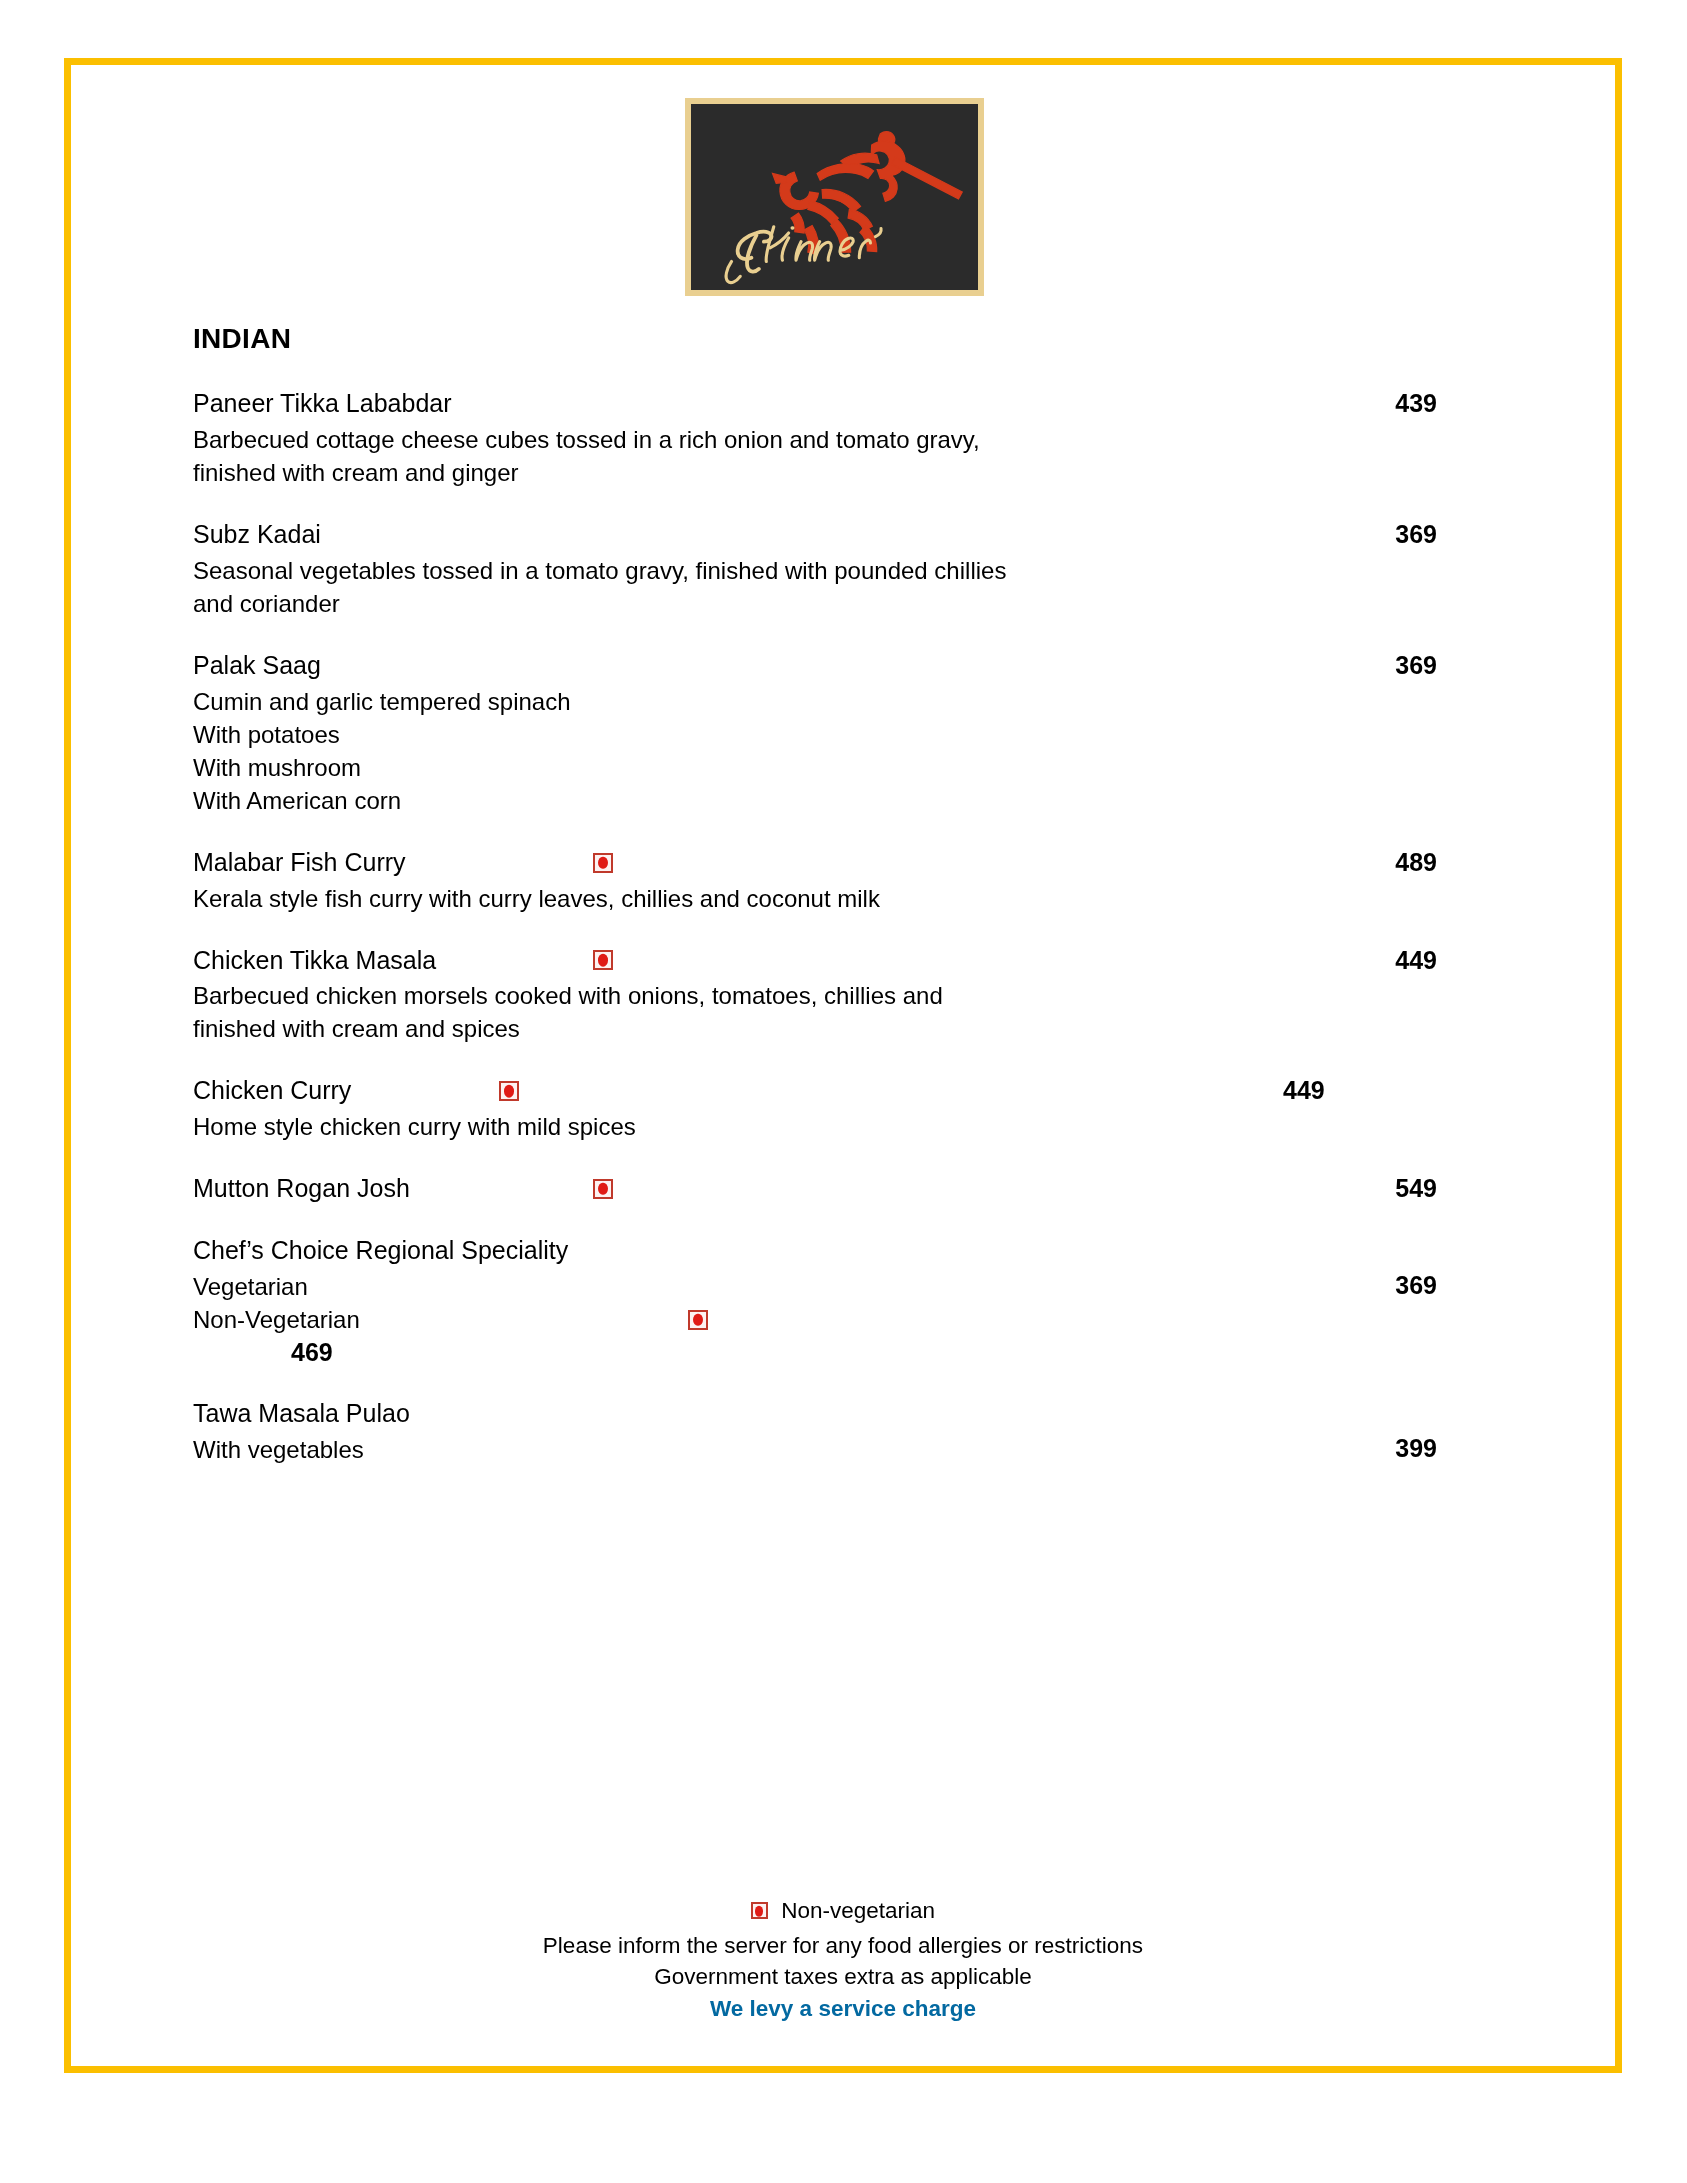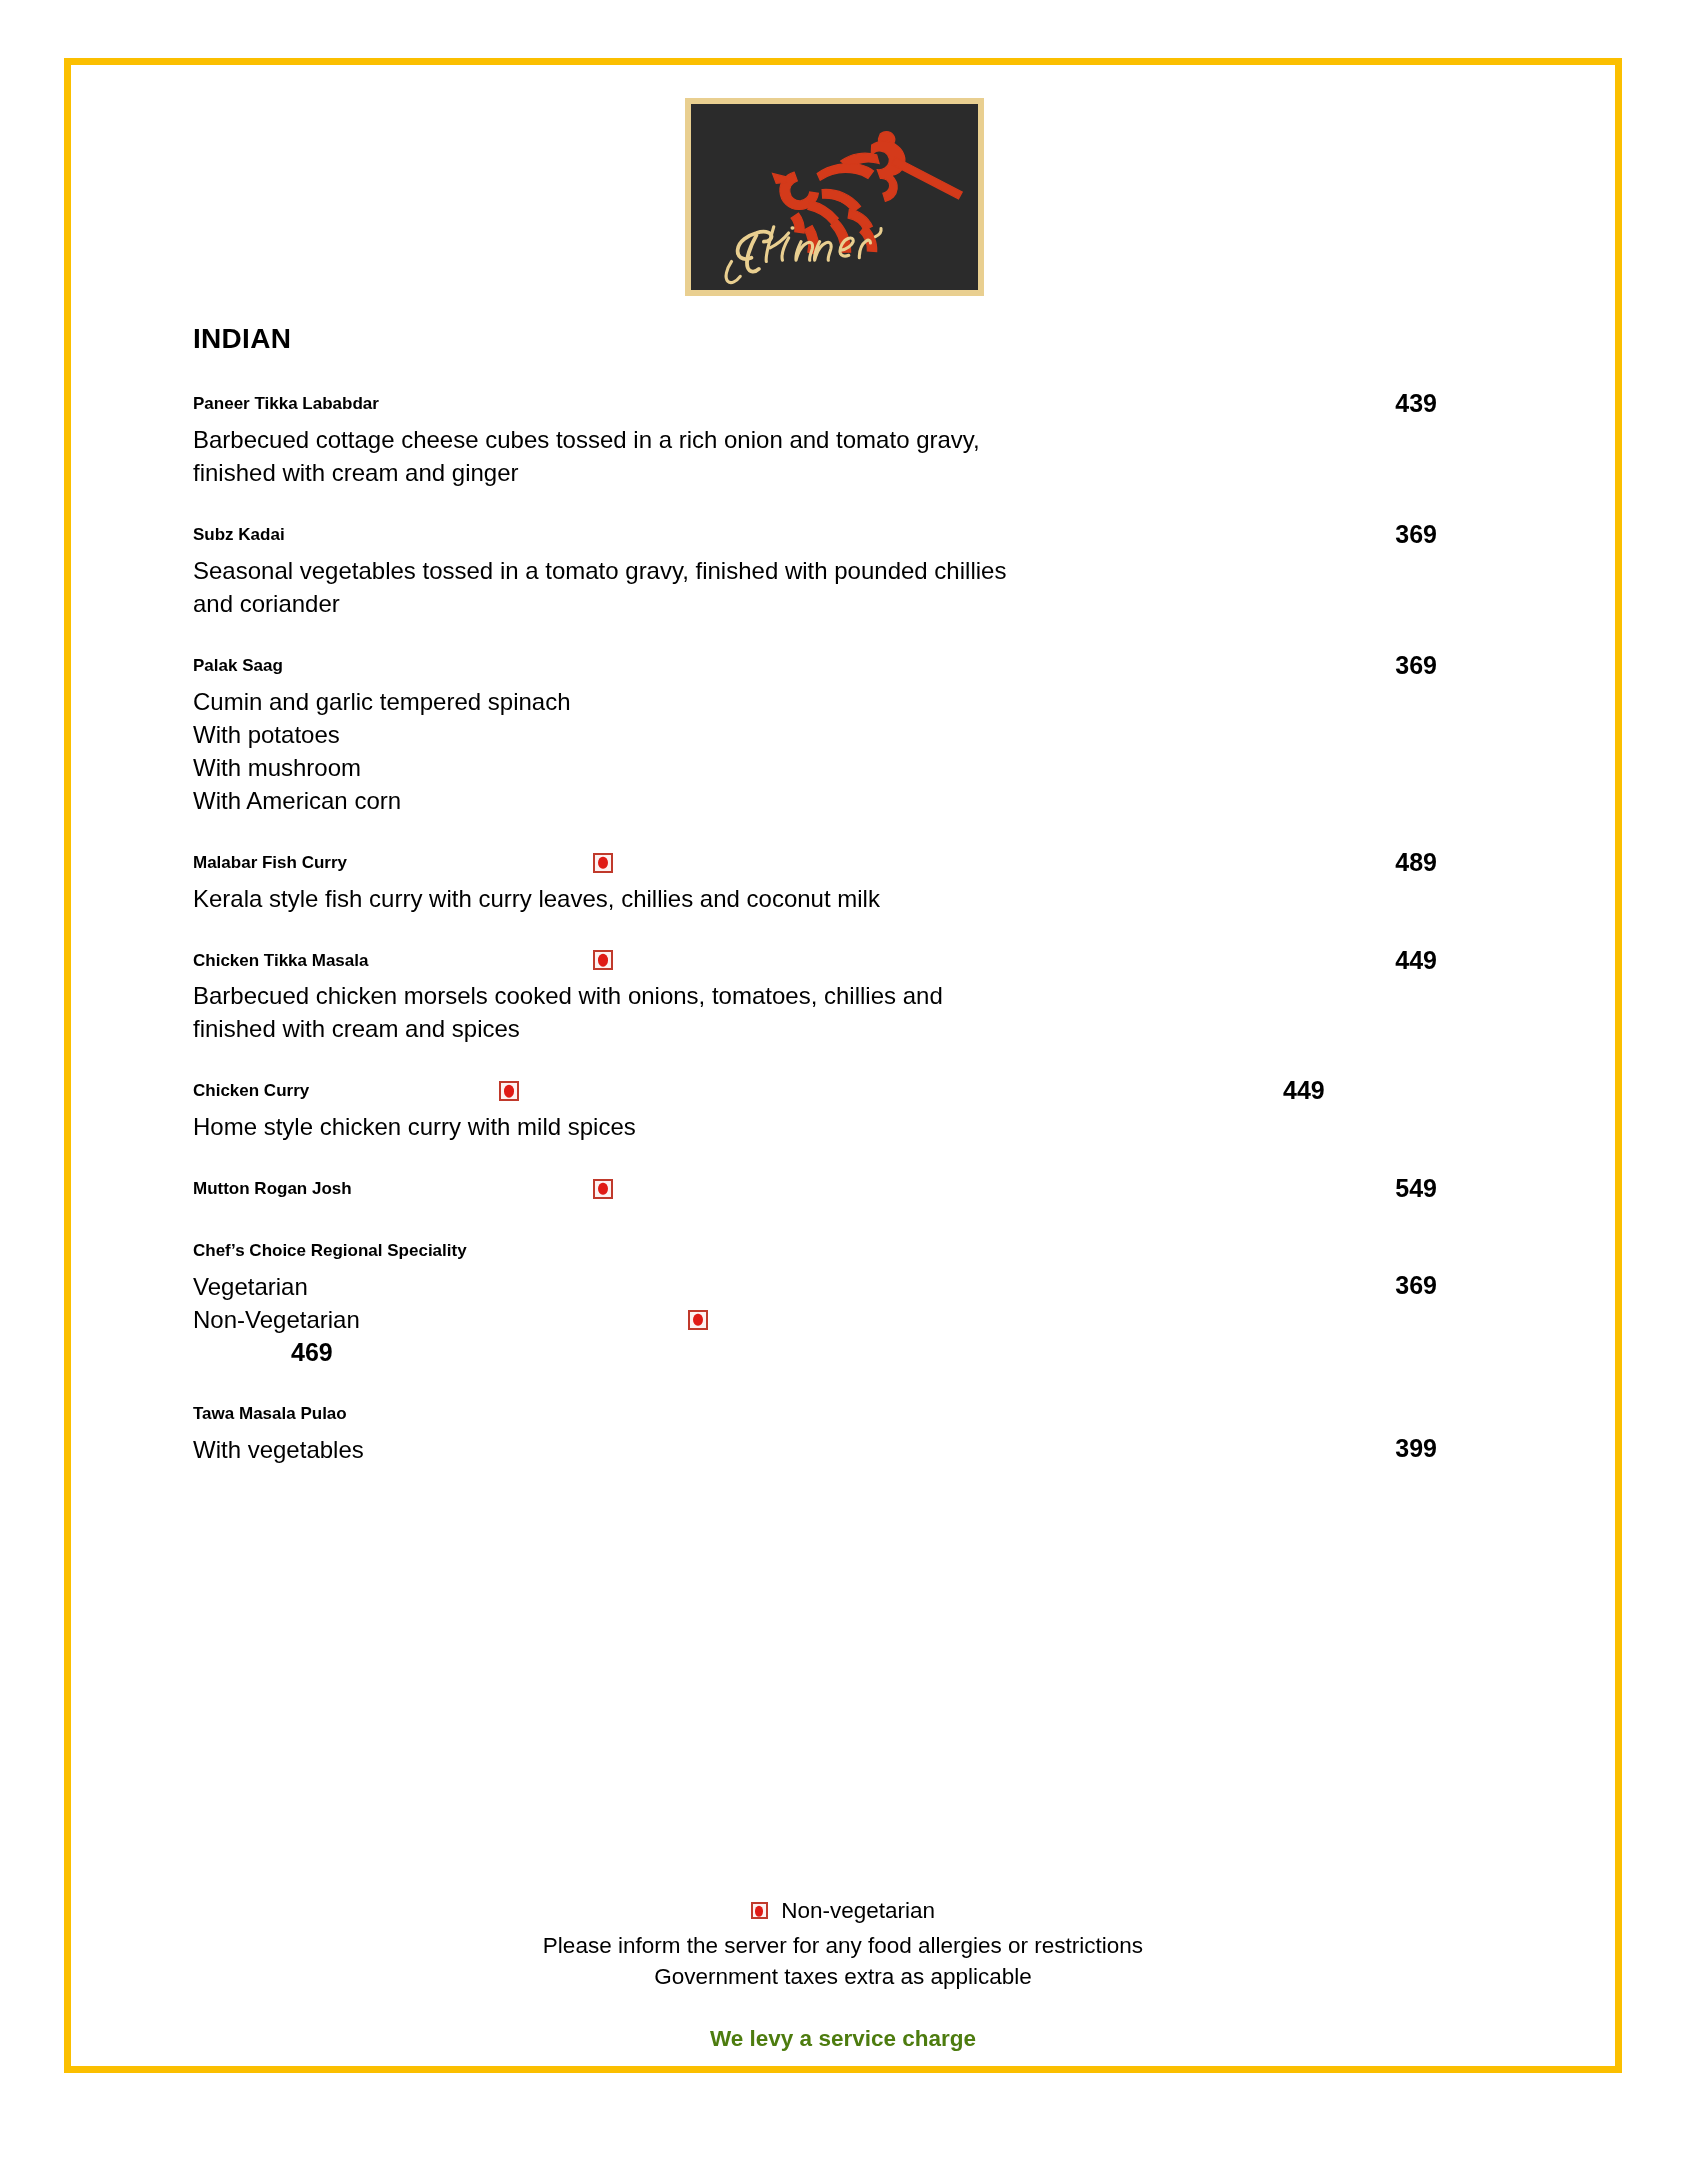--- a/index.html
+++ b/index.html
@@ -92,8 +92,8 @@
     margin-bottom: 2.6px;
   }
   .item-name {
-    font-size: 17px;
-    font-weight: bold;
+    font-size: 25px;
+    font-weight: normal;
     line-height: 1.25;
     white-space: nowrap;
   }

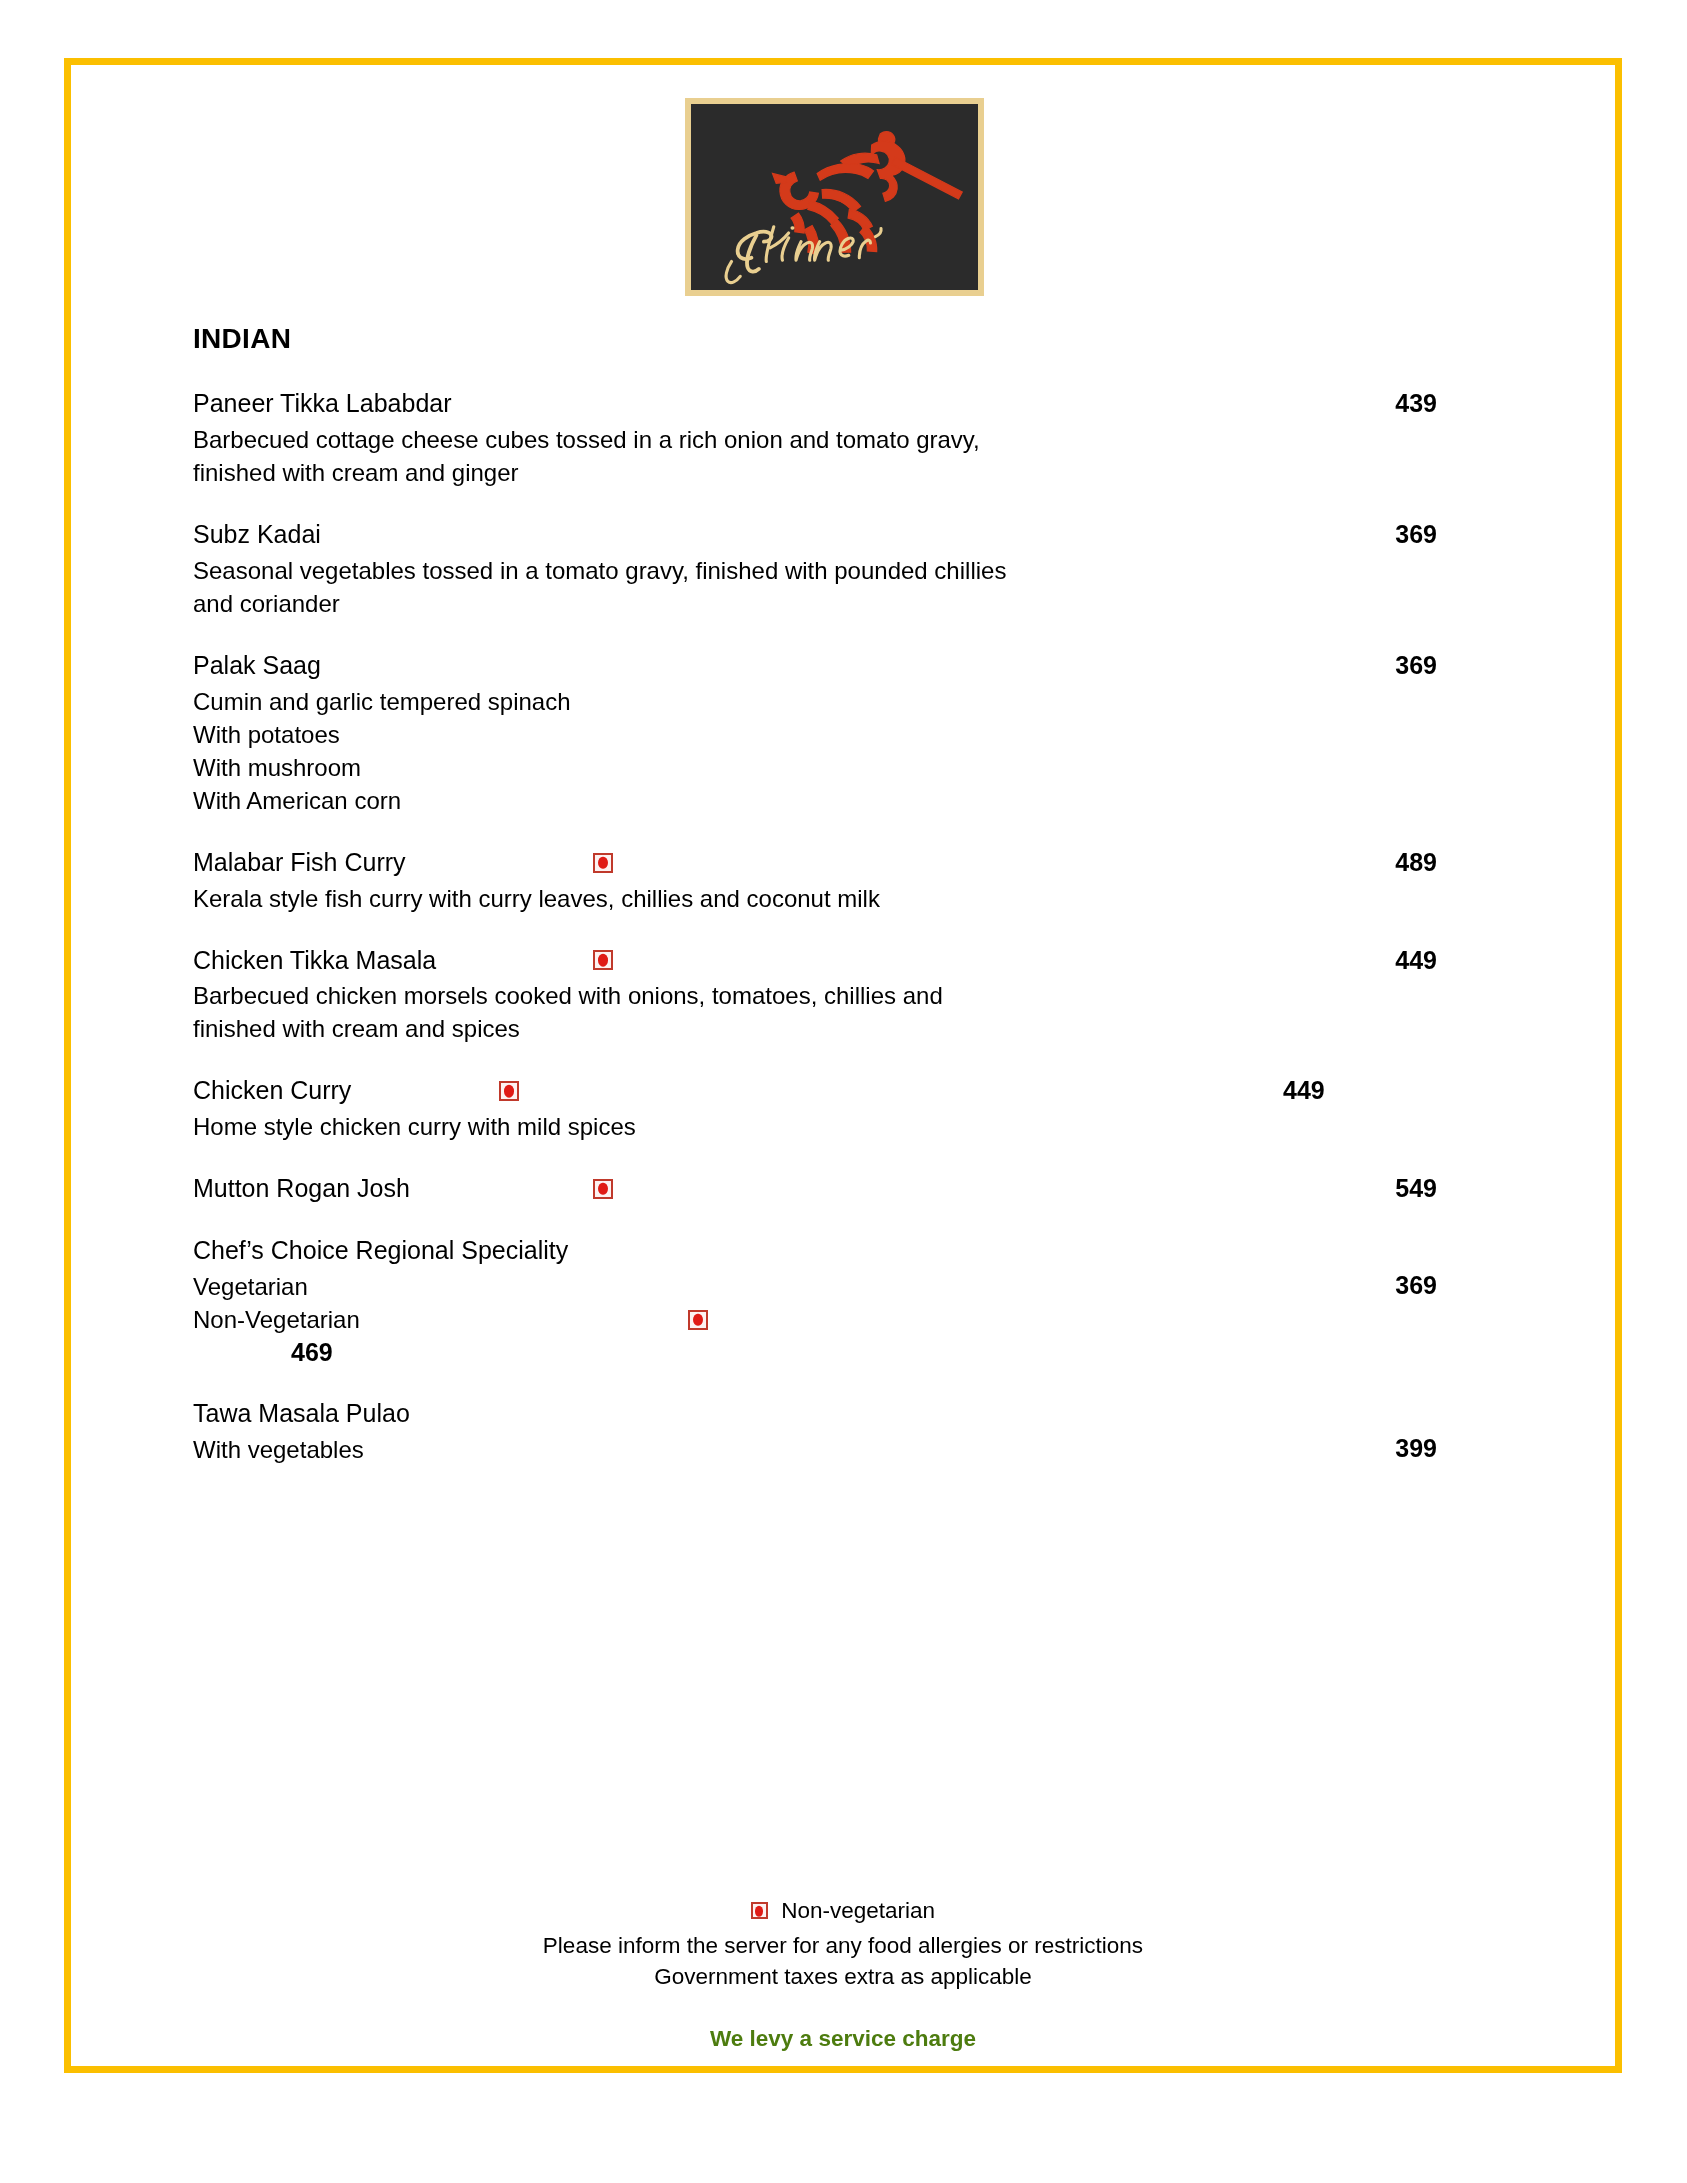--- a/index.html
+++ b/index.html
@@ -192,9 +192,8 @@
   .footer-service {
     font-size: 22.5px;
     font-weight: bold;
-    color: #4d7c0f;
+    color: #0369a1;
     line-height: 1.42;
-    margin-top: 30px;
   }
 </style>
 </head>

